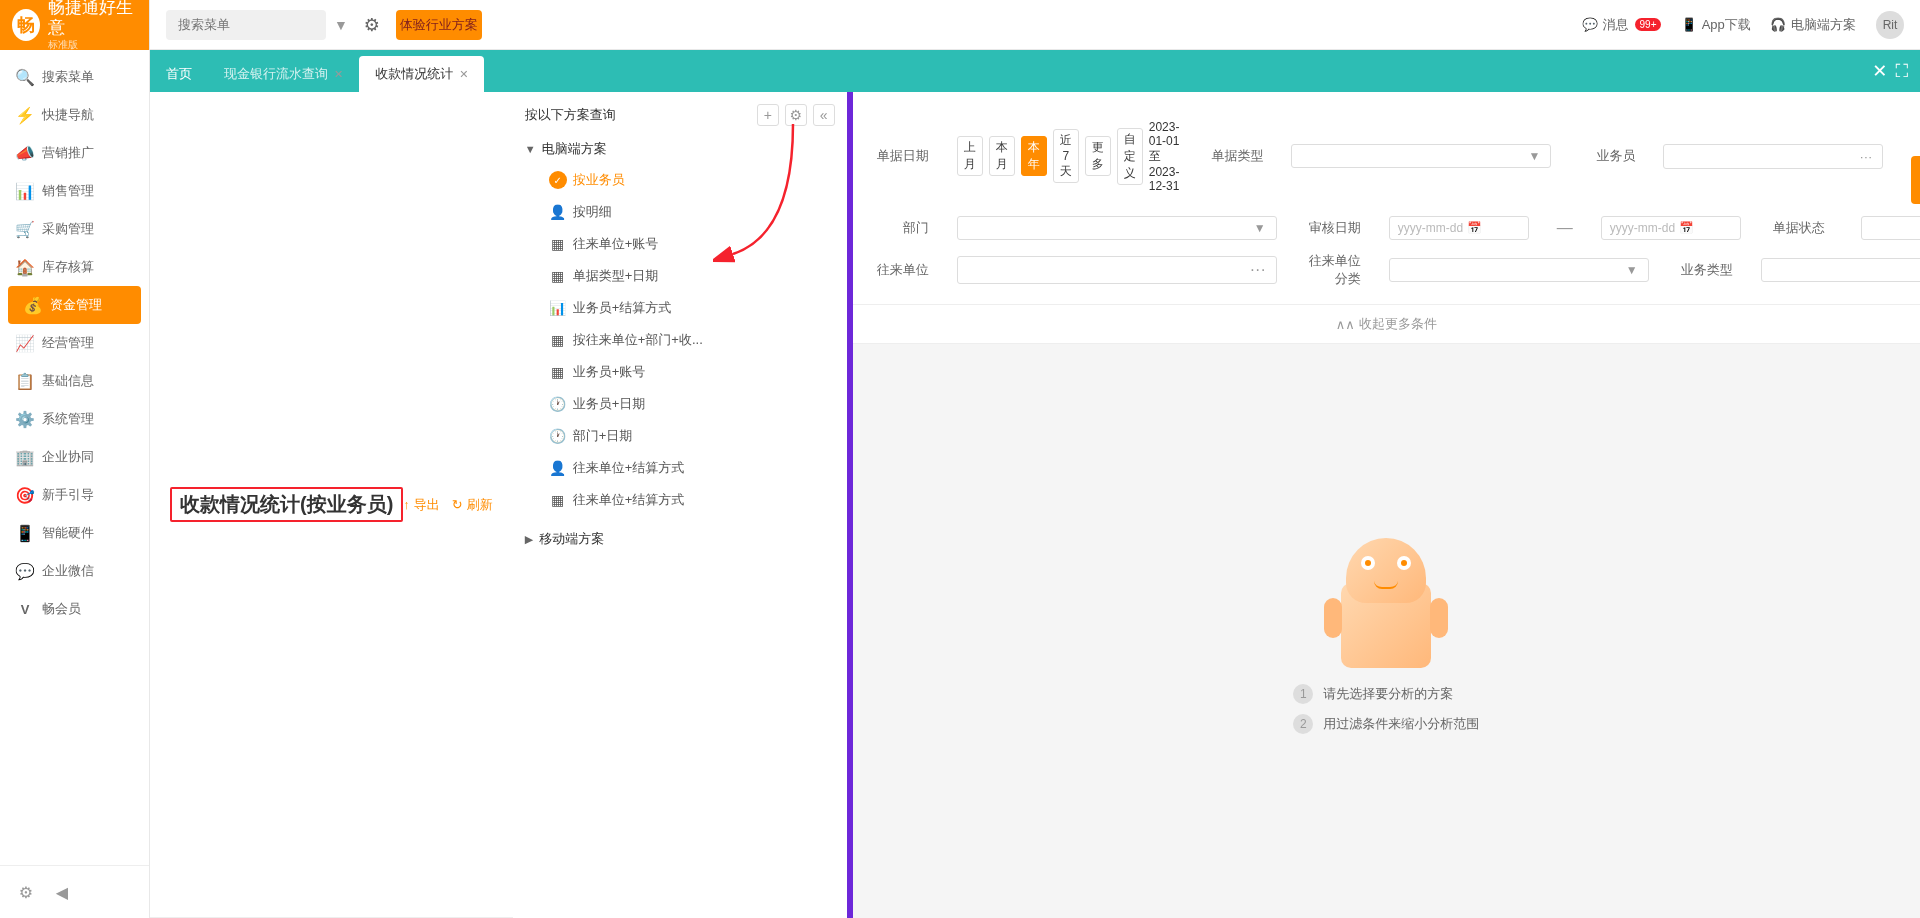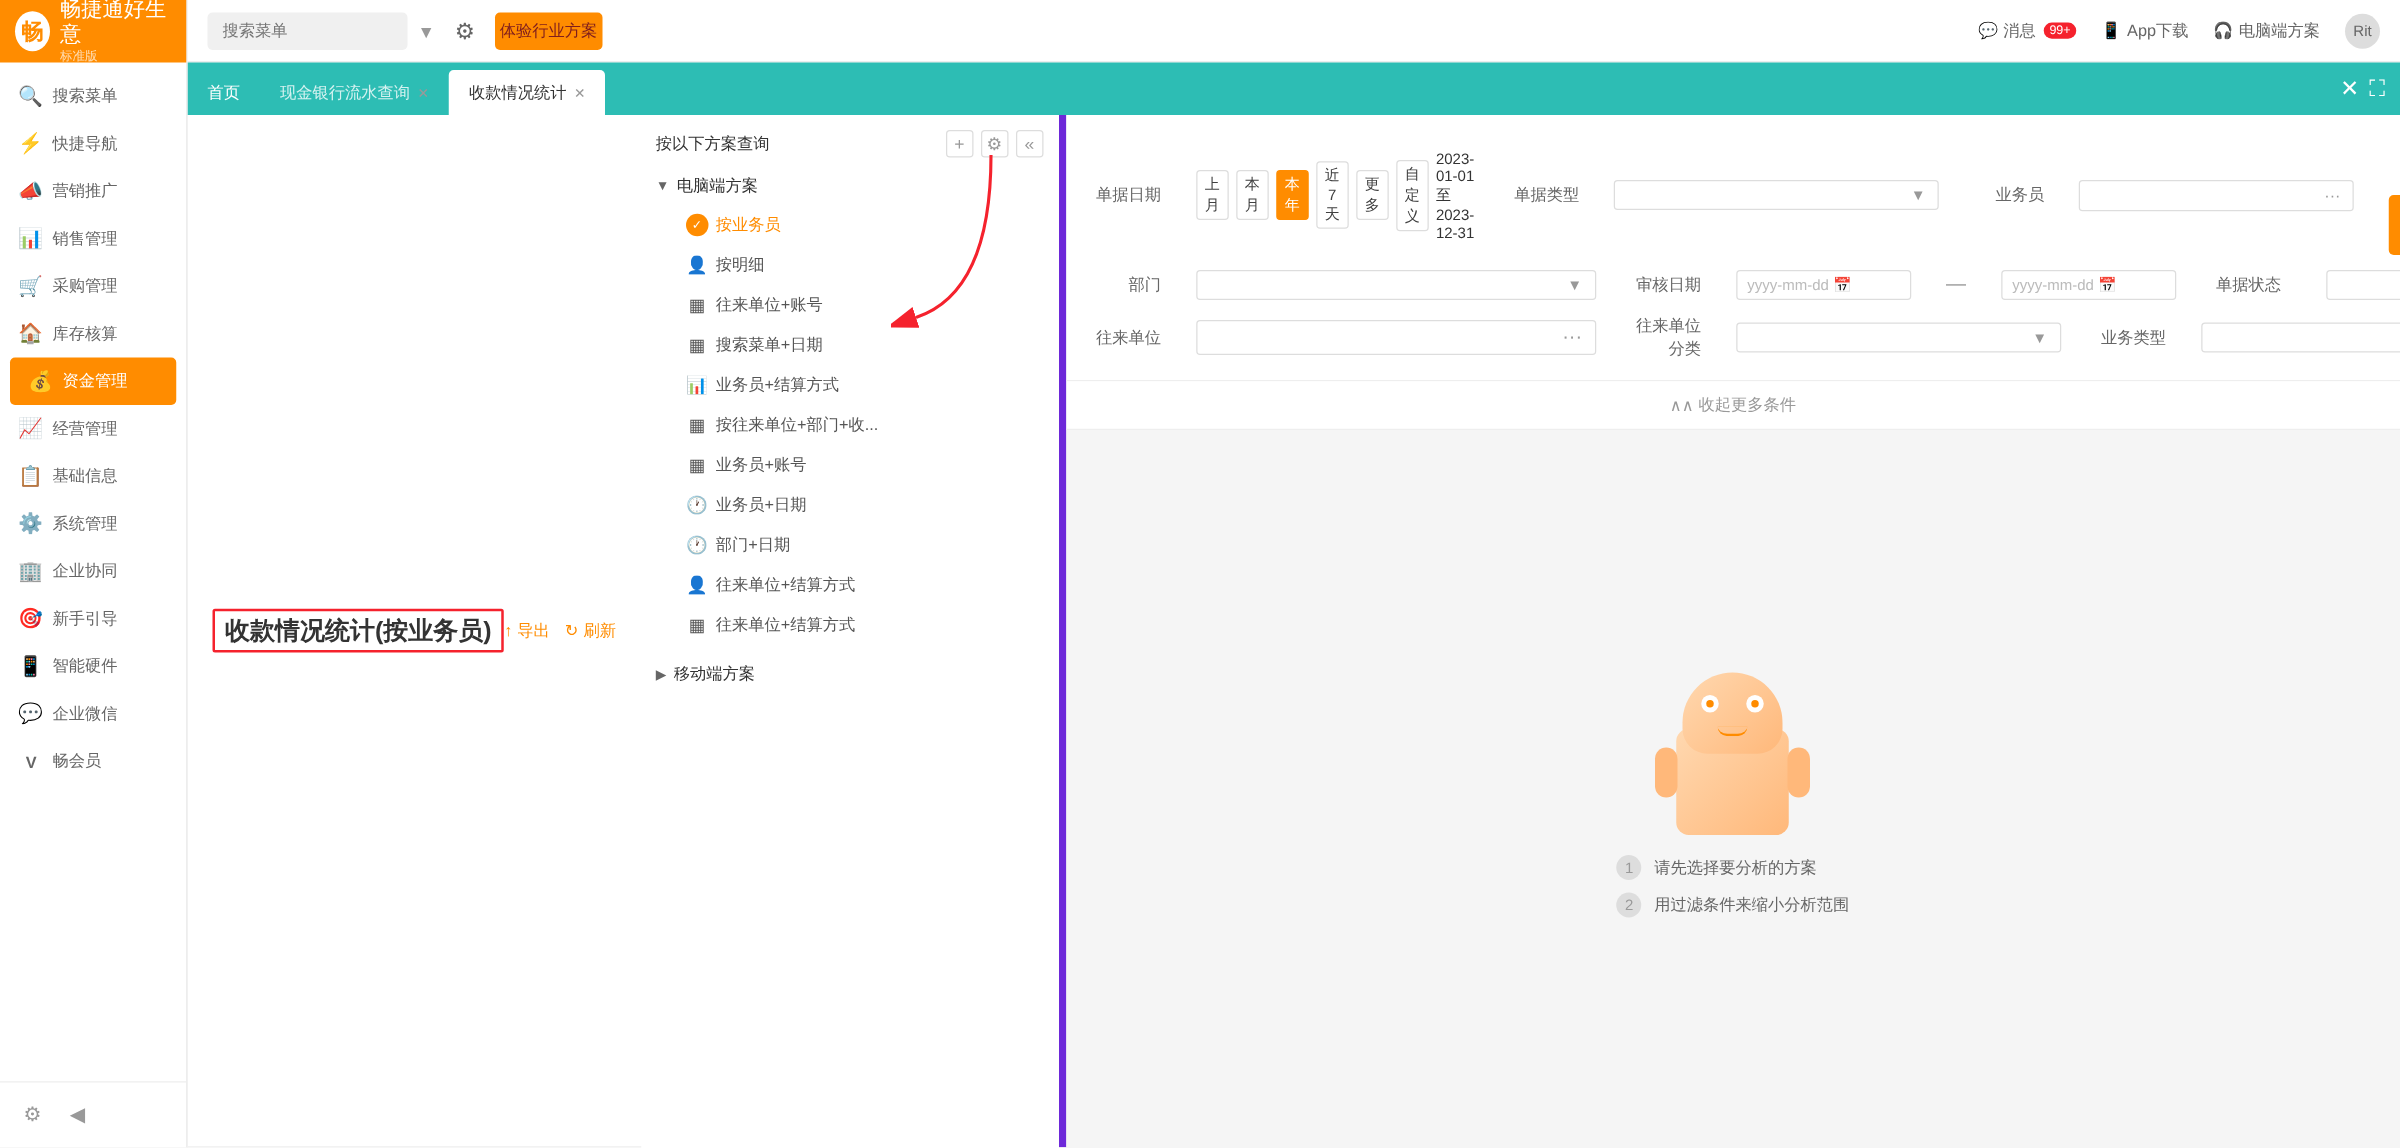--- a/index.html
+++ b/index.html
@@ -637,7 +637,7 @@
           </div>
           <div class="tree-item">
             <span class="tree-item-icon">▦</span>
-            <span>搜索菜单+日期</span>
+            <span>单据类型+日期</span>
           </div>
           <div class="tree-item">
             <span class="tree-item-icon">📊</span>

